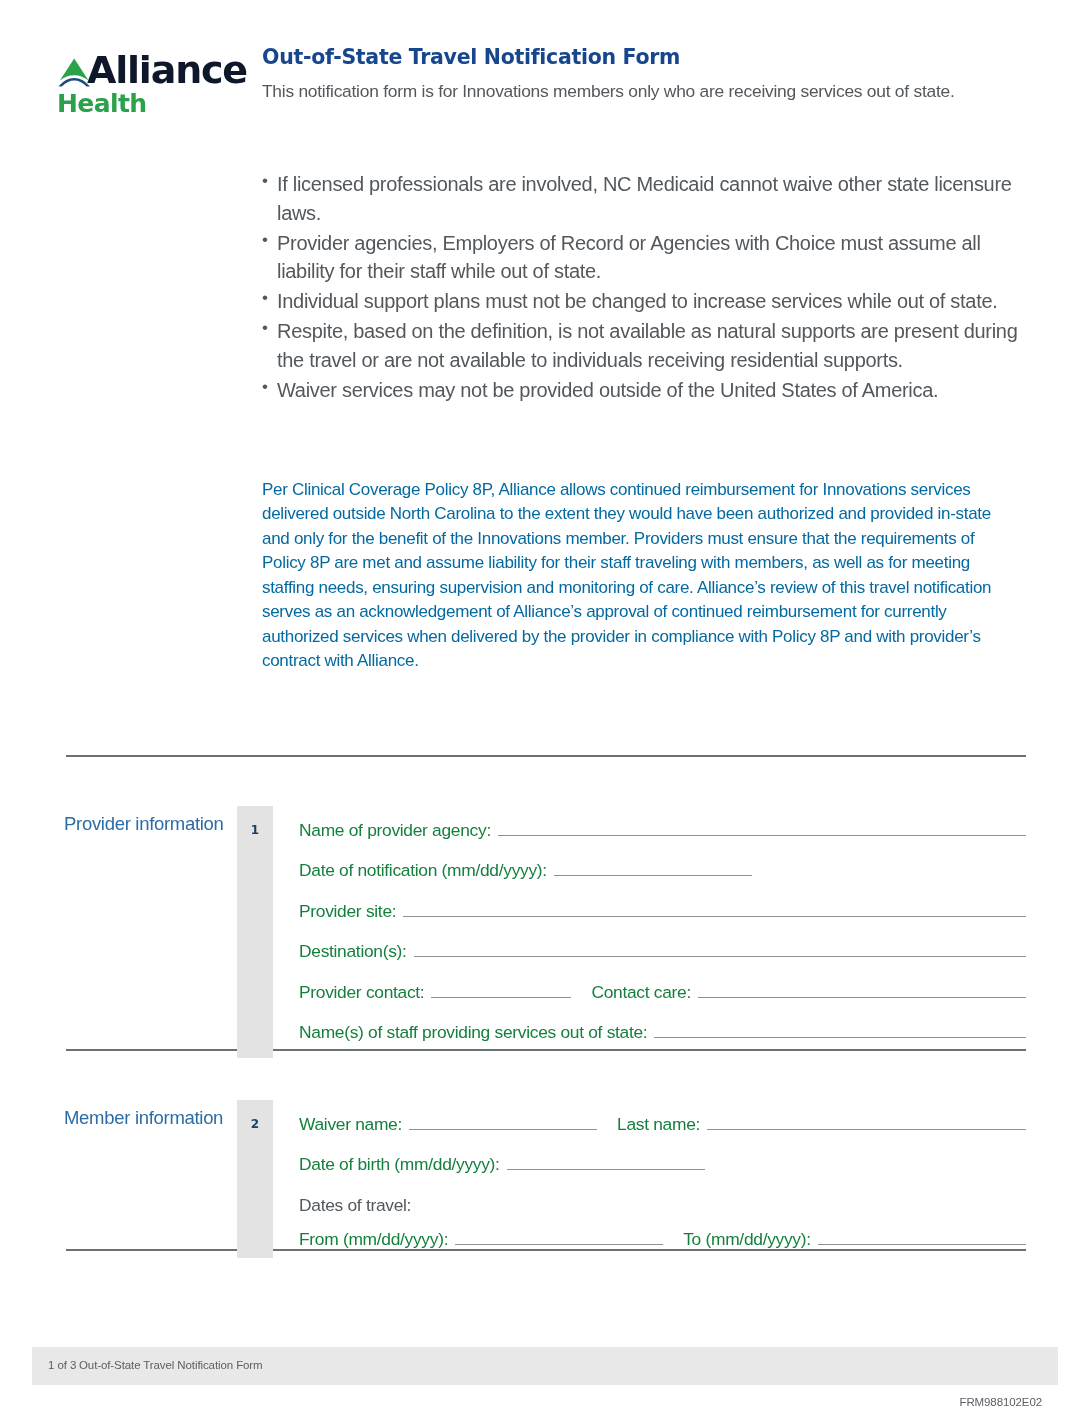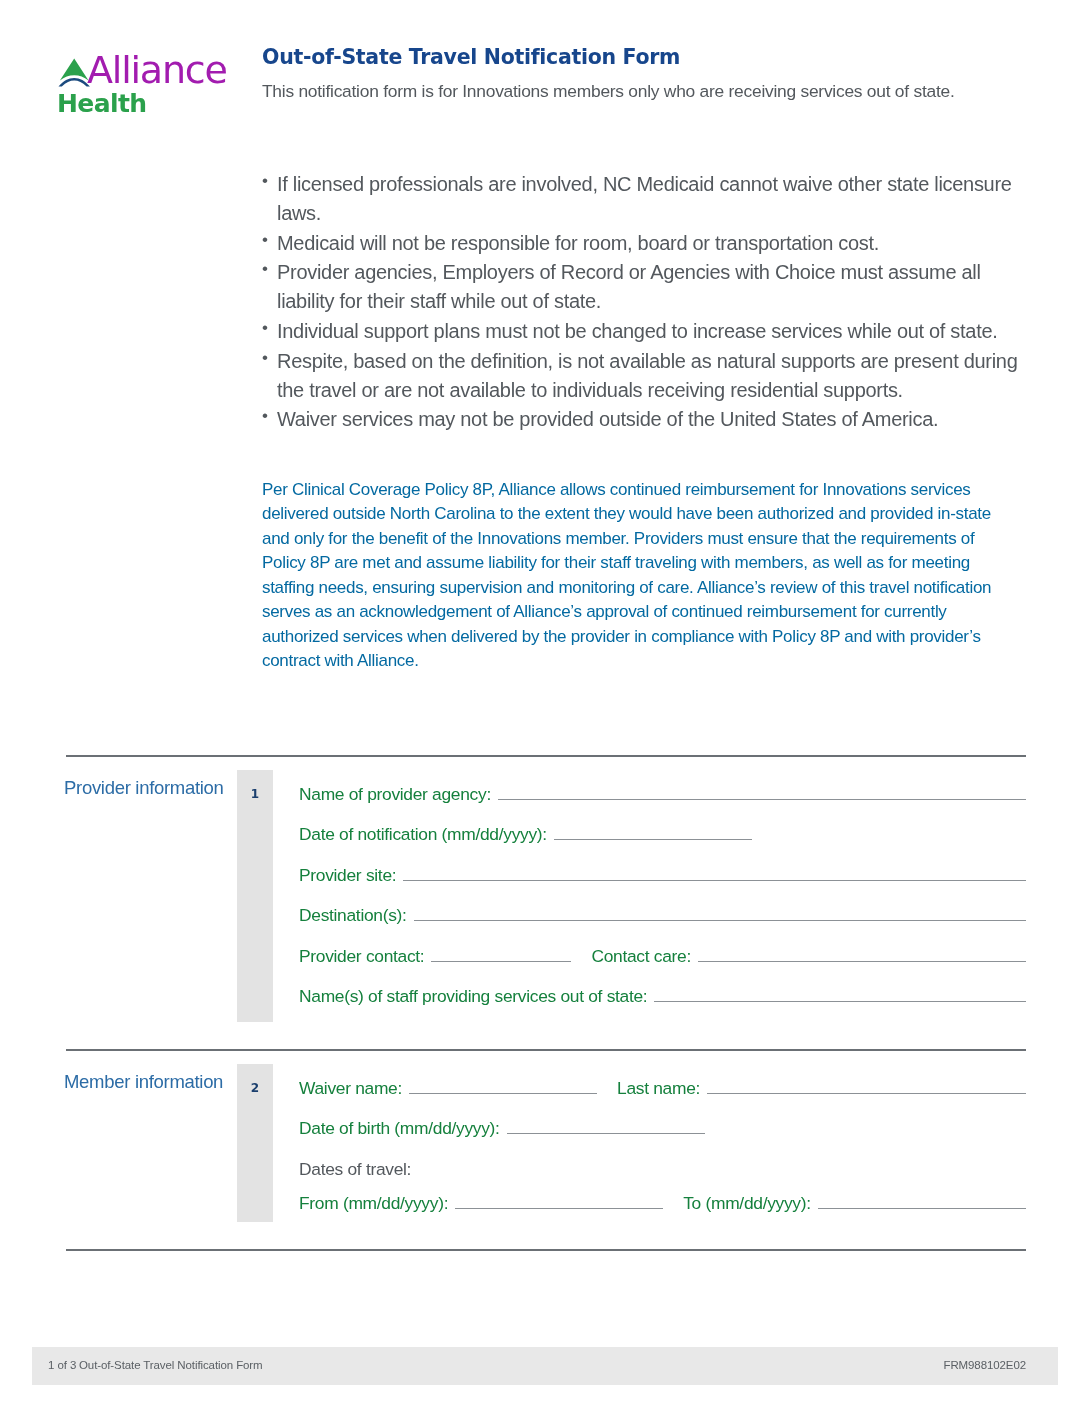--- a/index.html
+++ b/index.html
@@ -52,10 +52,10 @@
   }
   .logo-word {
     font-family: "DejaVu Sans", sans-serif;
-    font-weight: normal;
+    font-weight: bold;
     font-size: 38px;
     letter-spacing: -1.2px;
-    color: #a21caf;
+    color: #0f172a;
     line-height: 0.95;
     margin-left: -4px;
   }

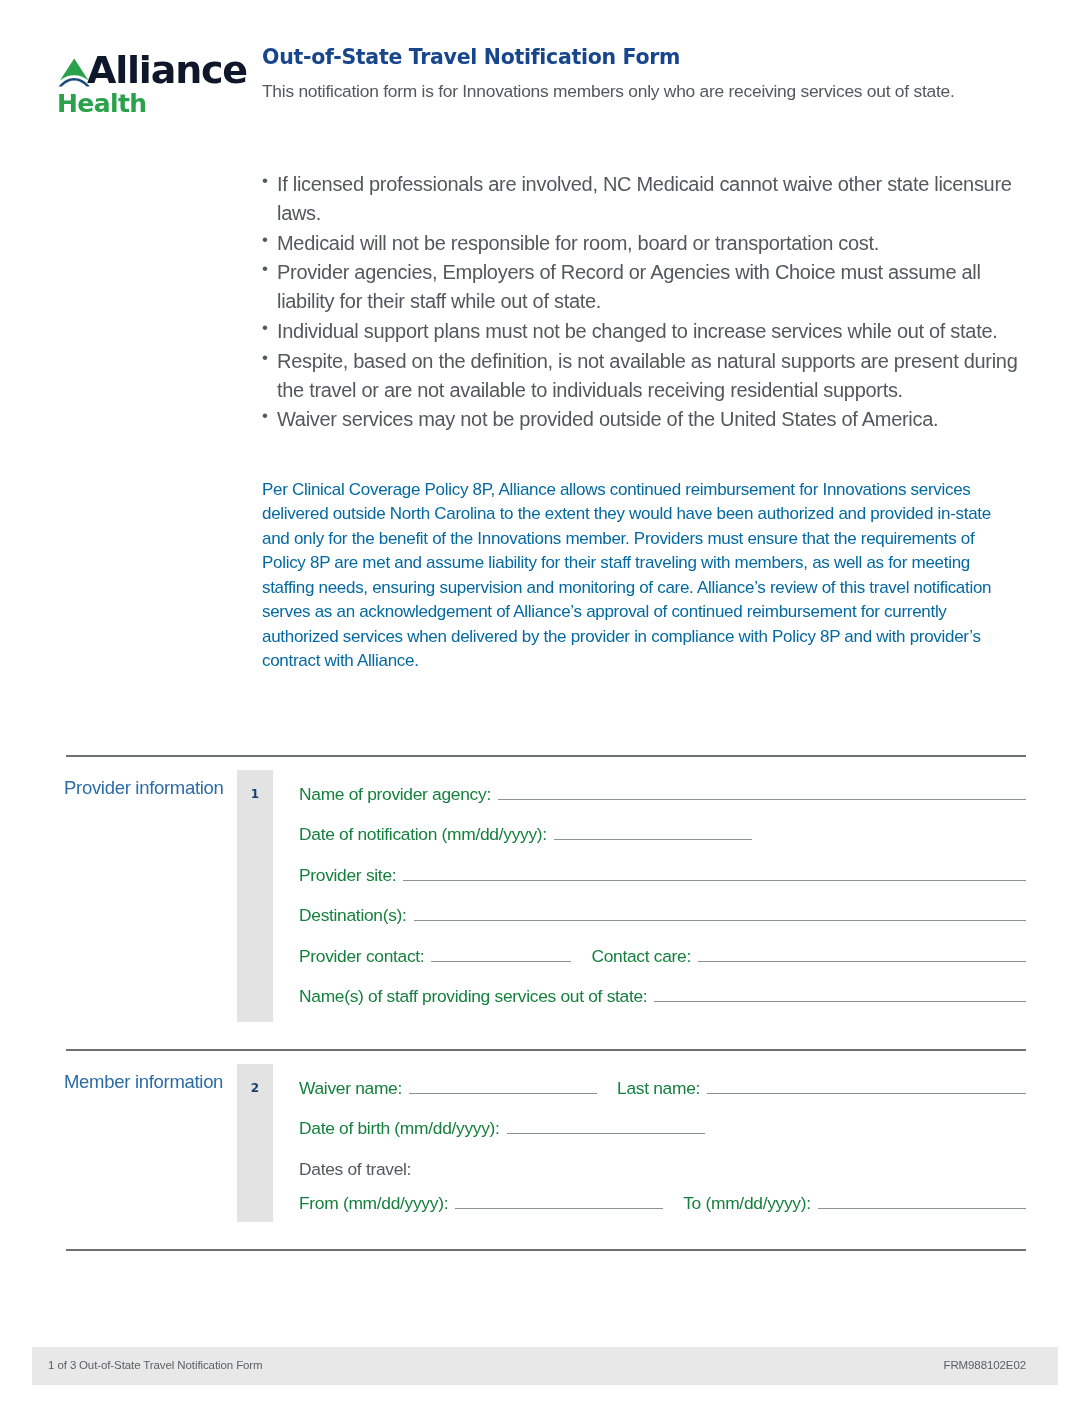--- a/index.html
+++ b/index.html
@@ -281,7 +281,6 @@
 
   <ul class="bullets">
     <li>If licensed professionals are involved, NC Medicaid cannot waive other state licensure laws.</li>
-    <li>Medicaid will not be responsible for room, board or transportation cost.</li>
     <li>Provider agencies, Employers of Record or Agencies with Choice must assume all liability for their staff while out of state.</li>
     <li>Individual support plans must not be changed to increase services while out of state.</li>
     <li>Respite, based on the definition, is not available as natural supports are present during the travel or are not available to individuals receiving residential supports.</li>

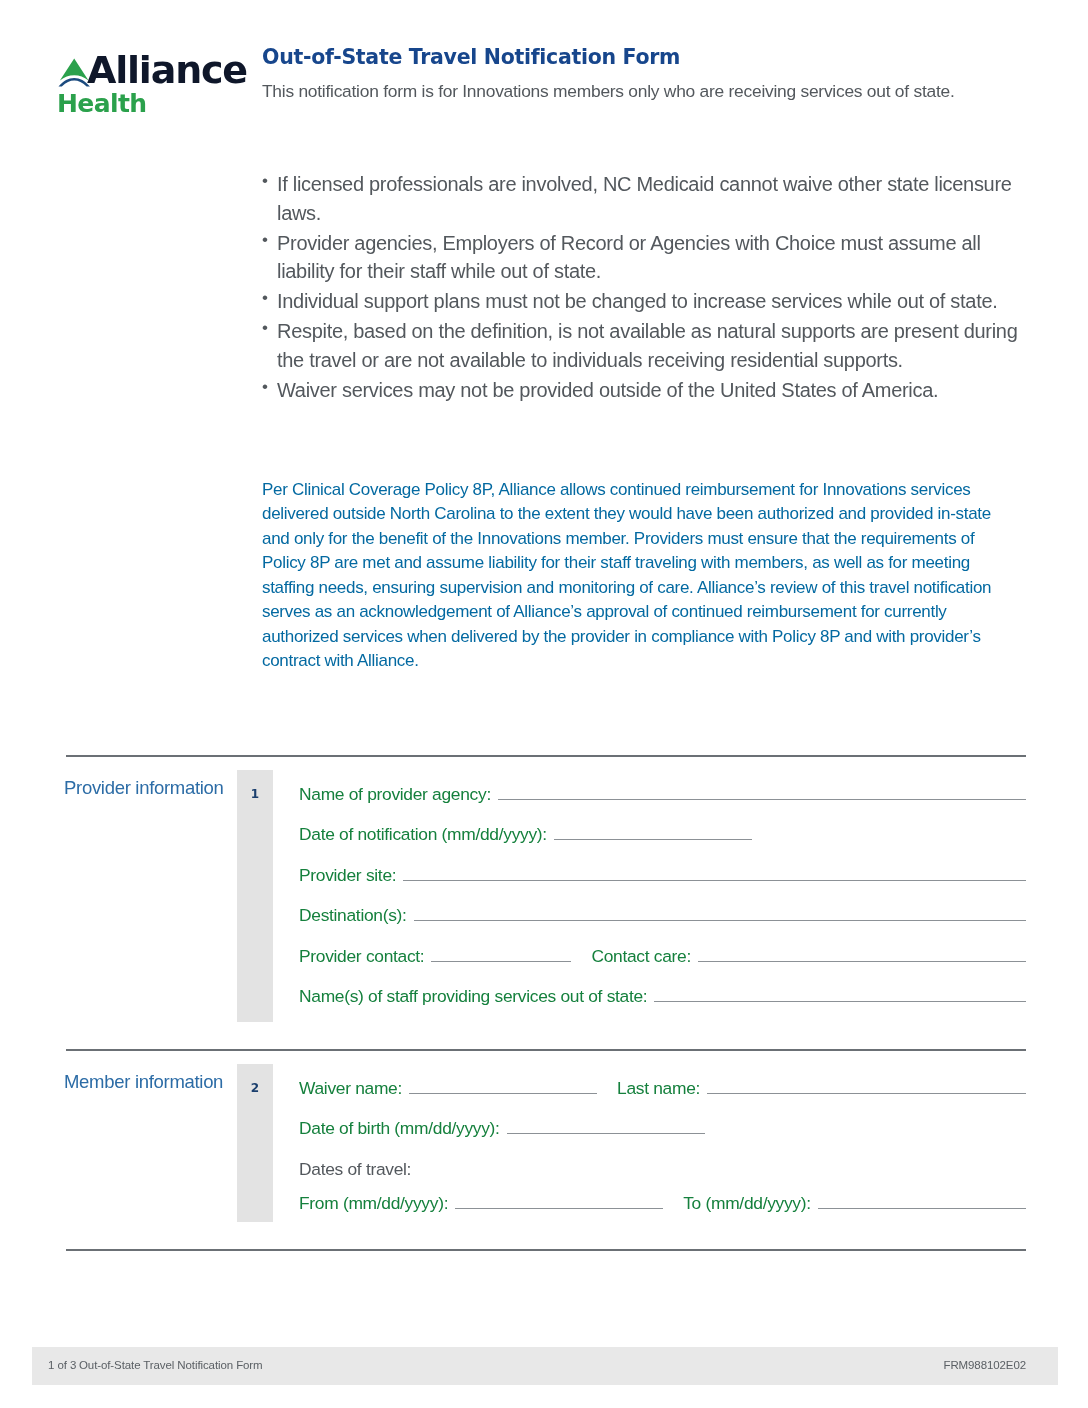--- a/index.html
+++ b/index.html
@@ -150,6 +150,7 @@
     position: absolute;
     left: 0;
     right: 0;
+    margin-top: 36px;
   }
   #section-provider { top: 770px; height: 270px; }
   #section-member   { top: 1064px; height: 180px; }

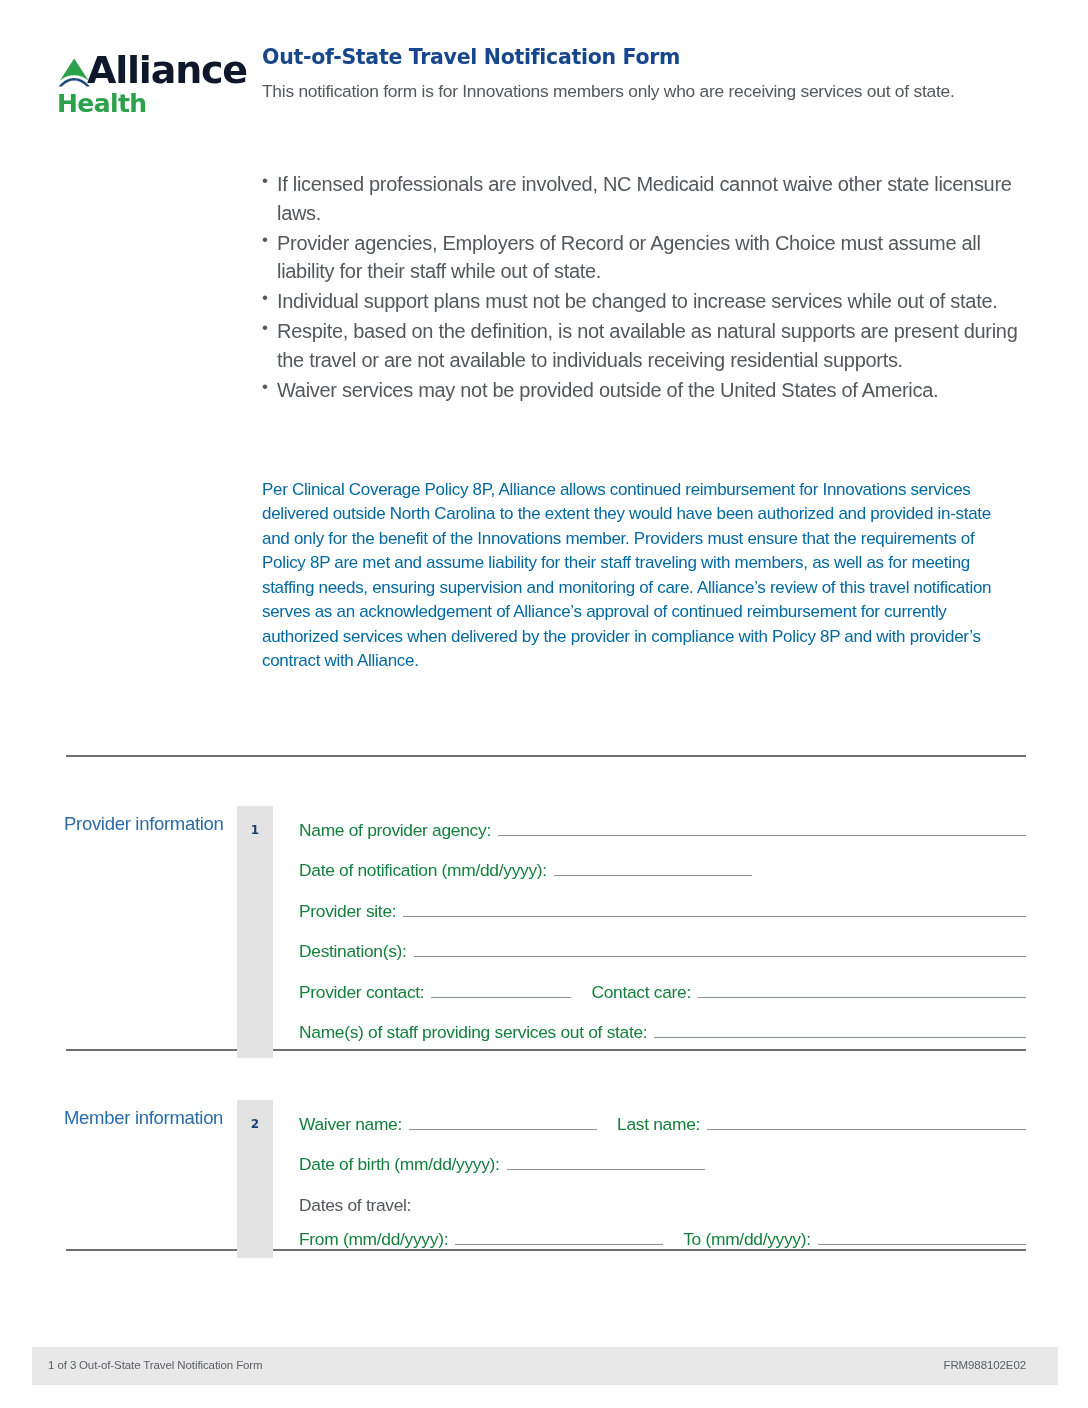--- a/index.html
+++ b/index.html
@@ -252,7 +252,7 @@
   }
   .footer-bar .f-left   { left: 47px; }
   .footer-bar .f-center { left: 16px; width: 100%; text-align: left; }
-  .footer-bar .f-right  { right: 32px; }
+  .footer-bar .f-right  { right: 16px; margin-top: 37px; }
 </style>
 </head>
 <body>

